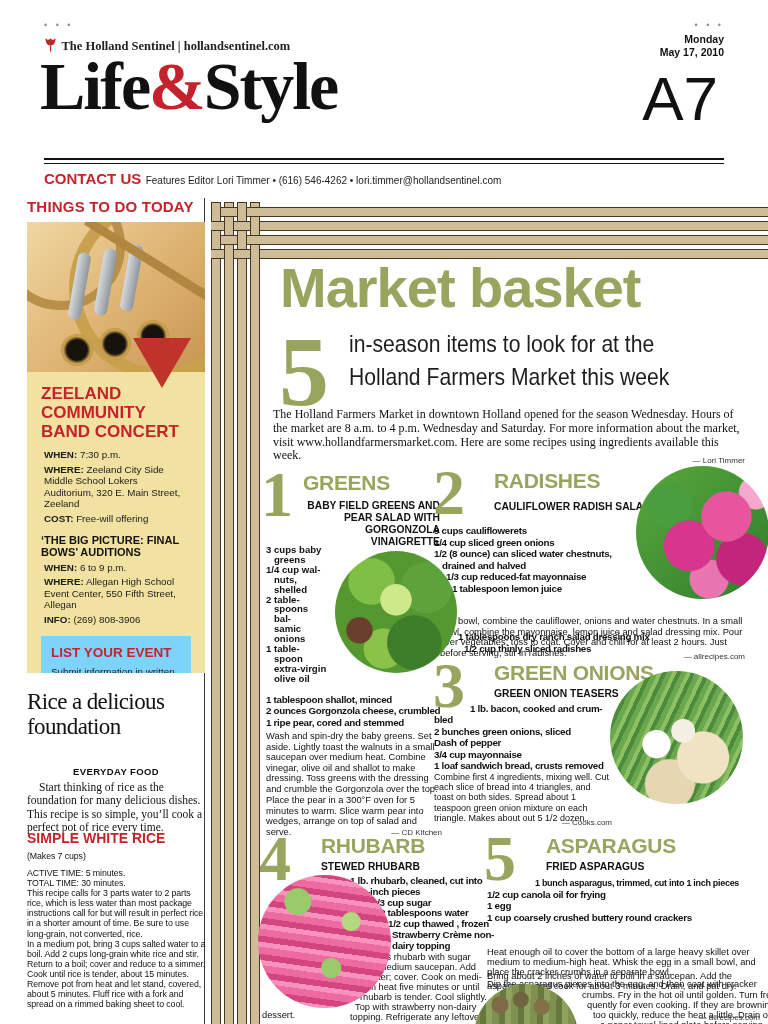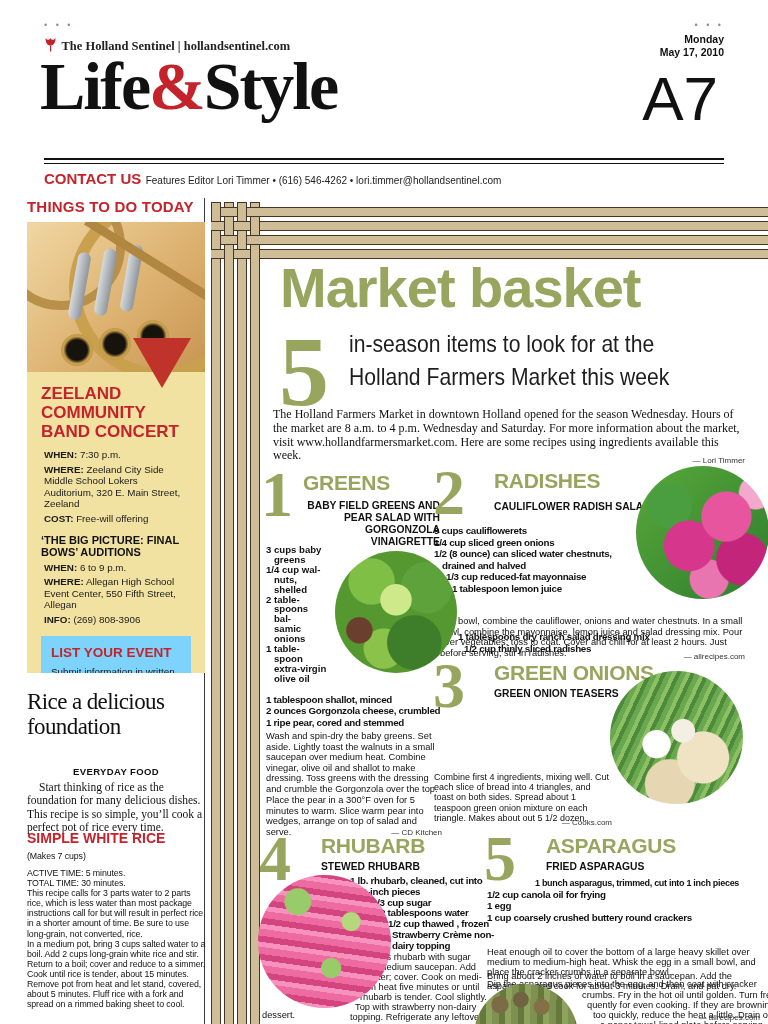--- a/index.html
+++ b/index.html
@@ -247,6 +247,14 @@
   <div class="abs sec-head" style="left:494px;top:662px;">GREEN ONIONS</div>
   <div class="abs sec-sub" style="left:494px;top:688px;">GREEN ONION TEASERS</div>
   <div class="photo onion-art" style="left:610px;top:671px;width:133px;height:133px;"></div>
+  <div class="abs ing tight" style="left:434px;top:703px;line-height:11.4px;">
+    <div style="padding-left:36px;">1 lb. bacon, cooked and crum-</div>
+    <div>bled</div>
+    <div>2 bunches green onions, sliced</div>
+    <div>Dash of pepper</div>
+    <div>3/4 cup mayonnaise</div>
+    <div>1 loaf sandwich bread, crusts removed</div>
+  </div>
   <div class="abs bodytxt" style="left:434px;top:772px;width:176px;font-size:9px;line-height:10.2px;">Combine first 4 ingredients, mixing well. Cut each slice of bread into 4 triangles, and toast on both sides. Spread about 1 teaspoon green onion mixture on each triangle. Makes about out 5 1/2 dozen.</div>
   <div class="abs credit" style="left:470px;top:818px;width:142px;">— Cooks.com</div>
 

